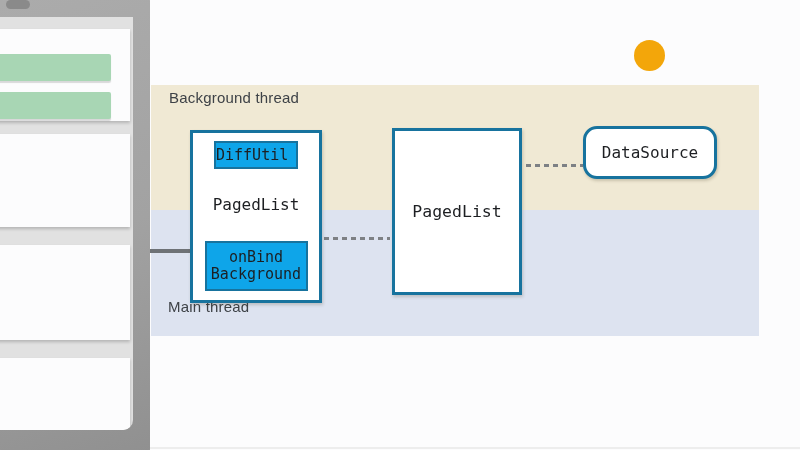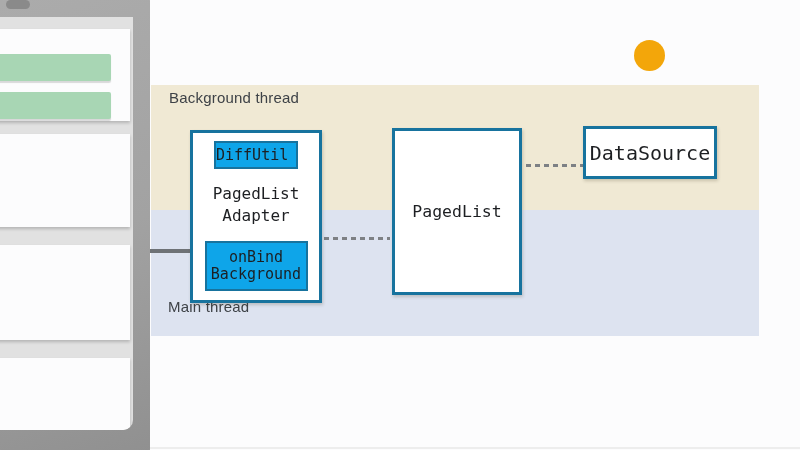--- a/index.html
+++ b/index.html
@@ -30,7 +30,7 @@
   .pagedlist-box{left:392px;top:128px;width:130px;height:167px;
         display:flex;align-items:center;justify-content:center;font-size:16.5px;}
   .datasource-box{left:583px;top:126px;width:134px;height:53px;
-        display:flex;align-items:center;justify-content:center;font-size:20px;}
+        display:flex;align-items:center;justify-content:center;font-size:16px;border-radius:14px;}
 
   
   .dash{position:absolute;height:3px;

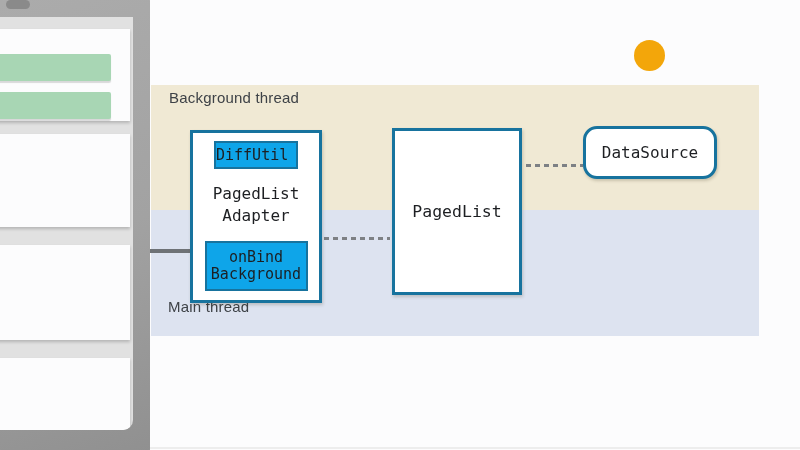--- a/index.html
+++ b/index.html
@@ -79,7 +79,6 @@
     </div>
     <div class="adapter-title">
       <div>PagedList</div>
-      <div>Adapter</div>
     </div>
     <div class="chip chip-onbind">
       <div>onBind</div>

